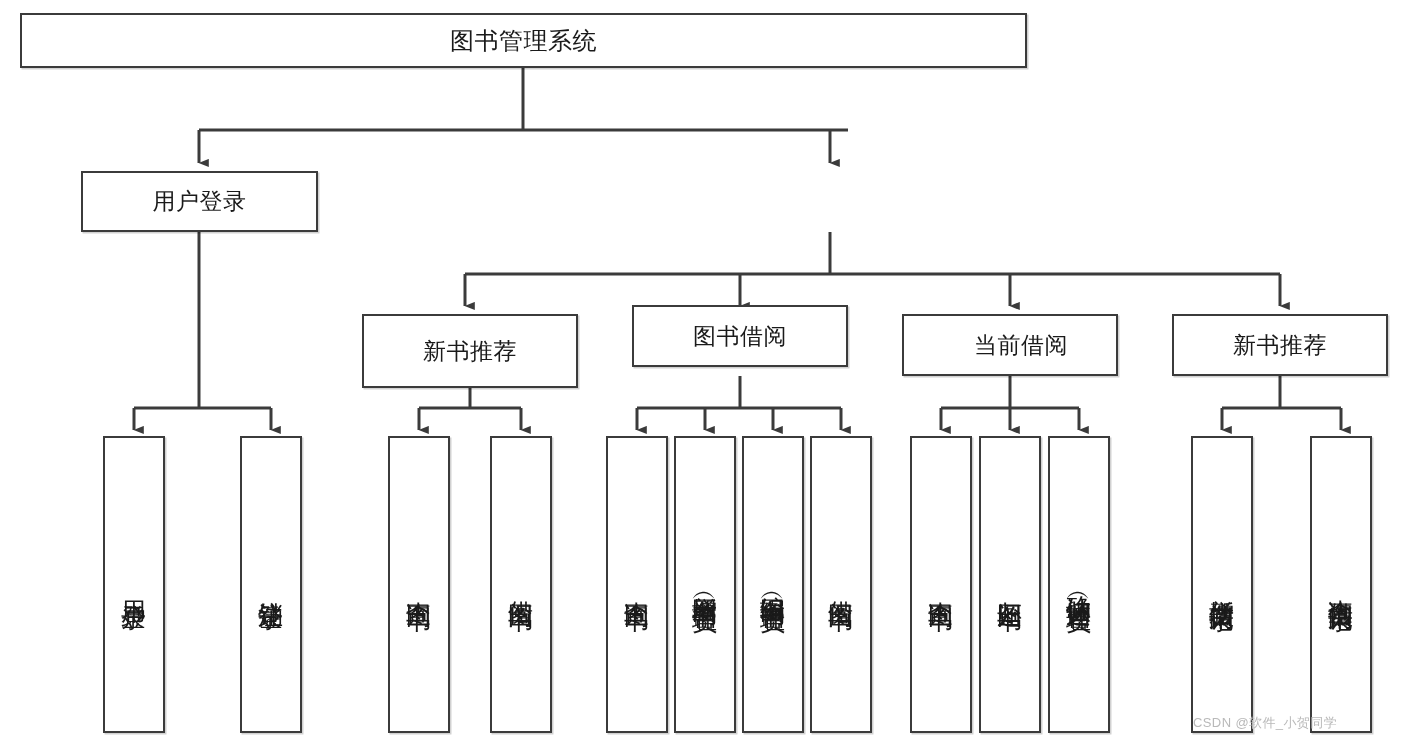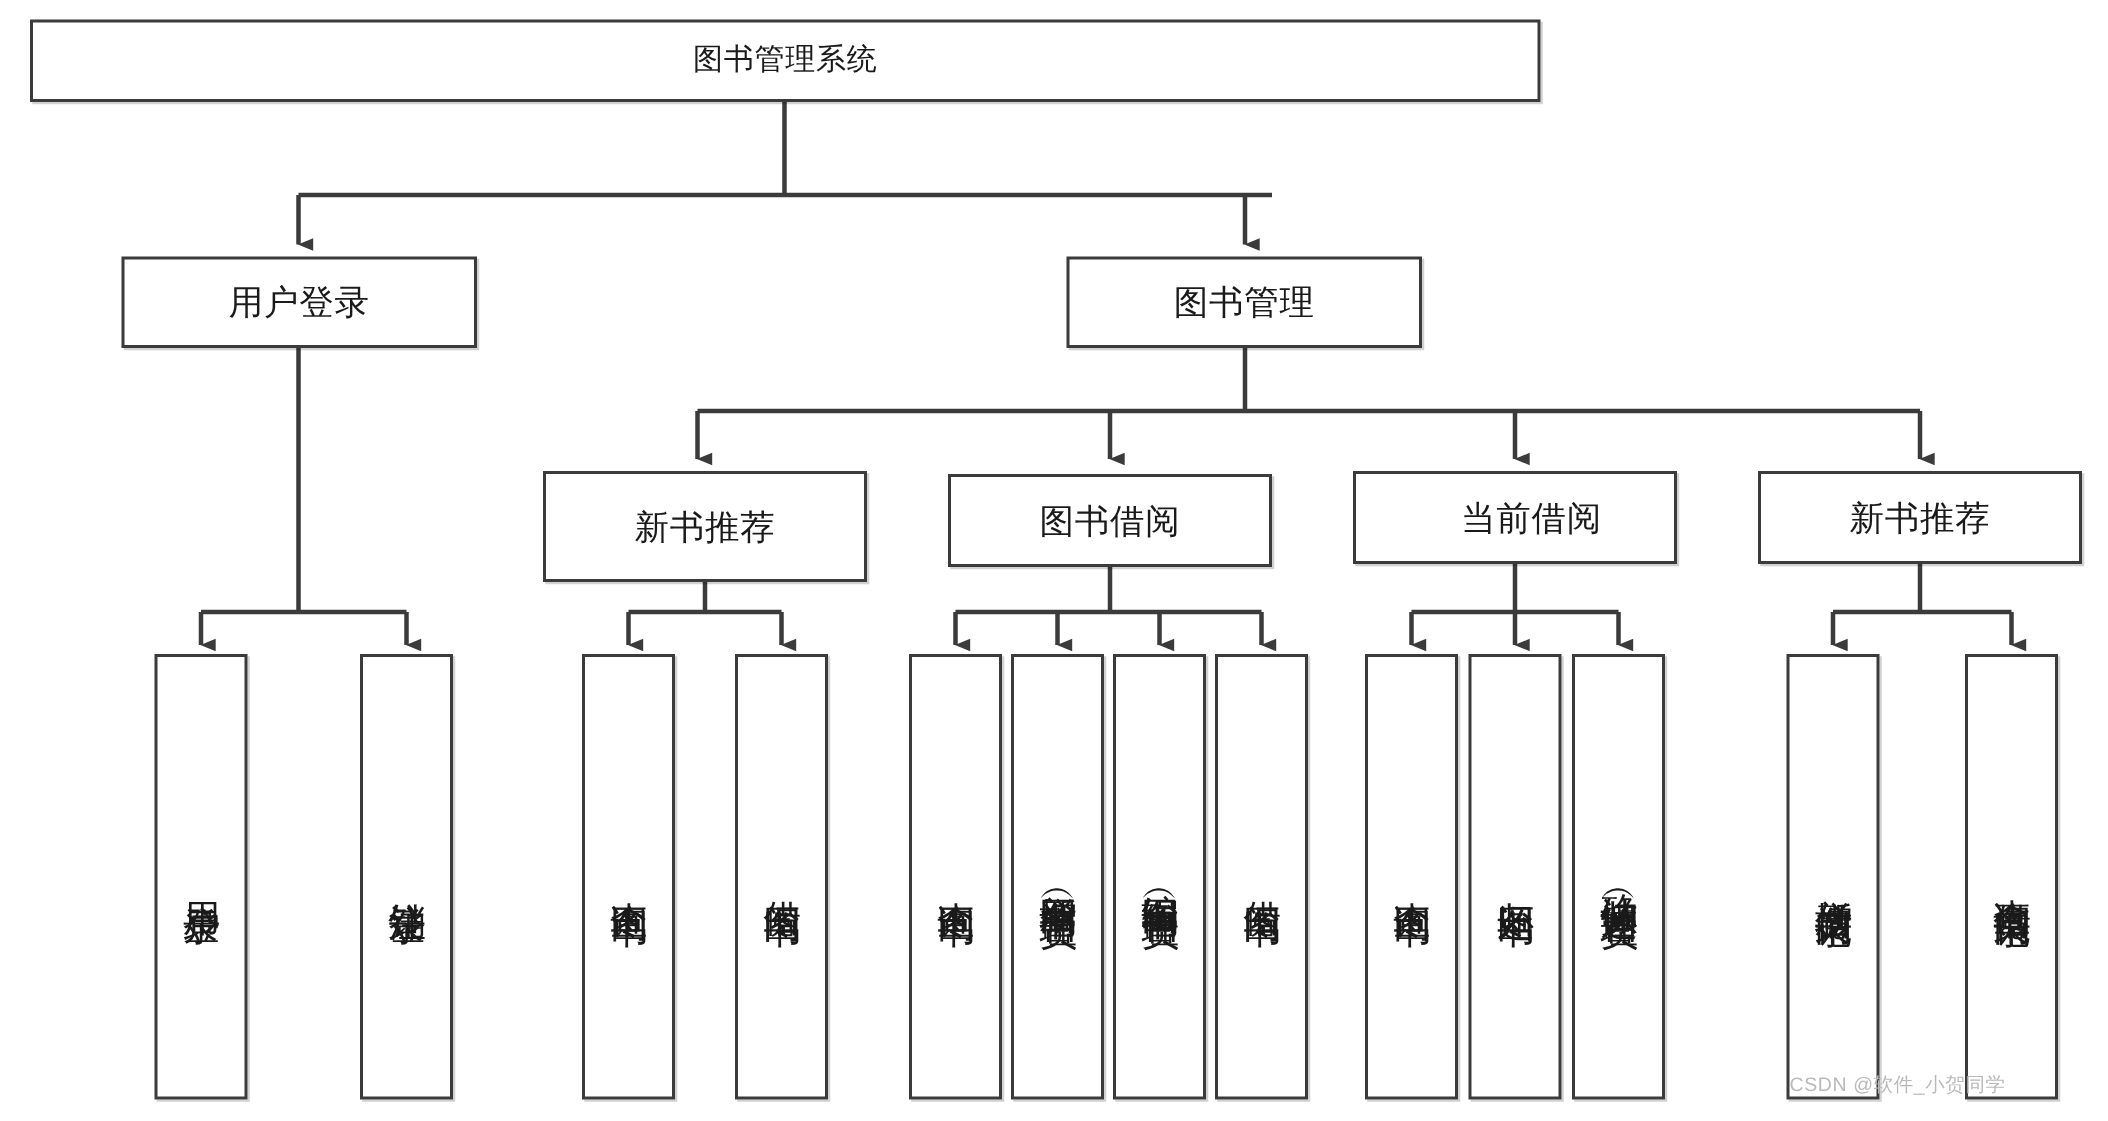--- a/index.html
+++ b/index.html
@@ -50,7 +50,7 @@
     white-space: nowrap;
   }
   .node.root .lbl {
-    font-size: 20px;
+    font-size: 24px;
   }
   
   .node.v {

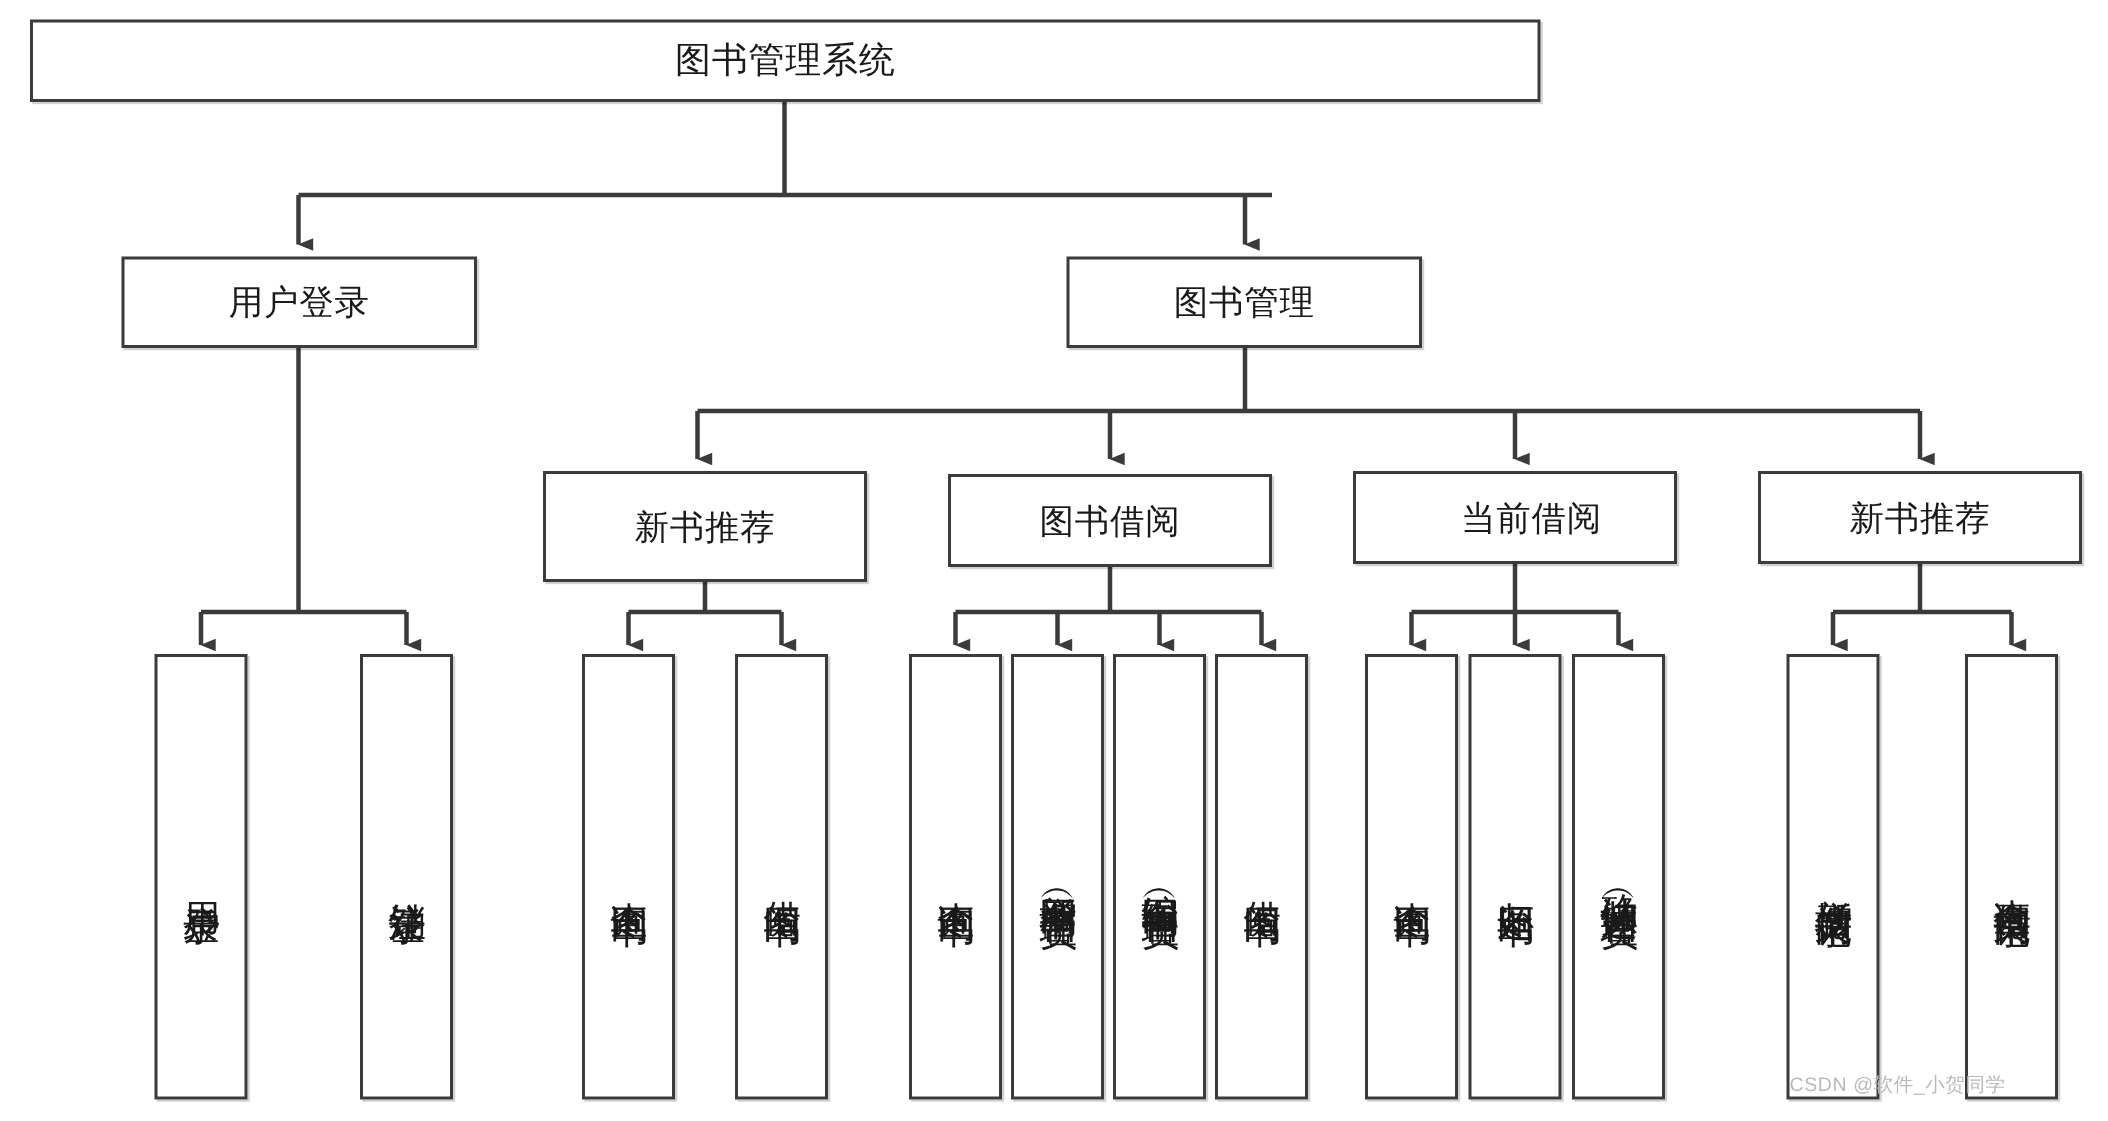--- a/index.html
+++ b/index.html
@@ -141,9 +141,6 @@
     <span class="lbl">用户登录</span>
   </div>
 
-  <div class="node h" style="left:711px; top:171px; width:237px; height:61px;">
-    <span class="lbl">图书管理</span>
-  </div>
 
   <div class="node h" style="left:362px; top:314px; width:216px; height:74px;">
     <span class="lbl">新书推荐</span>

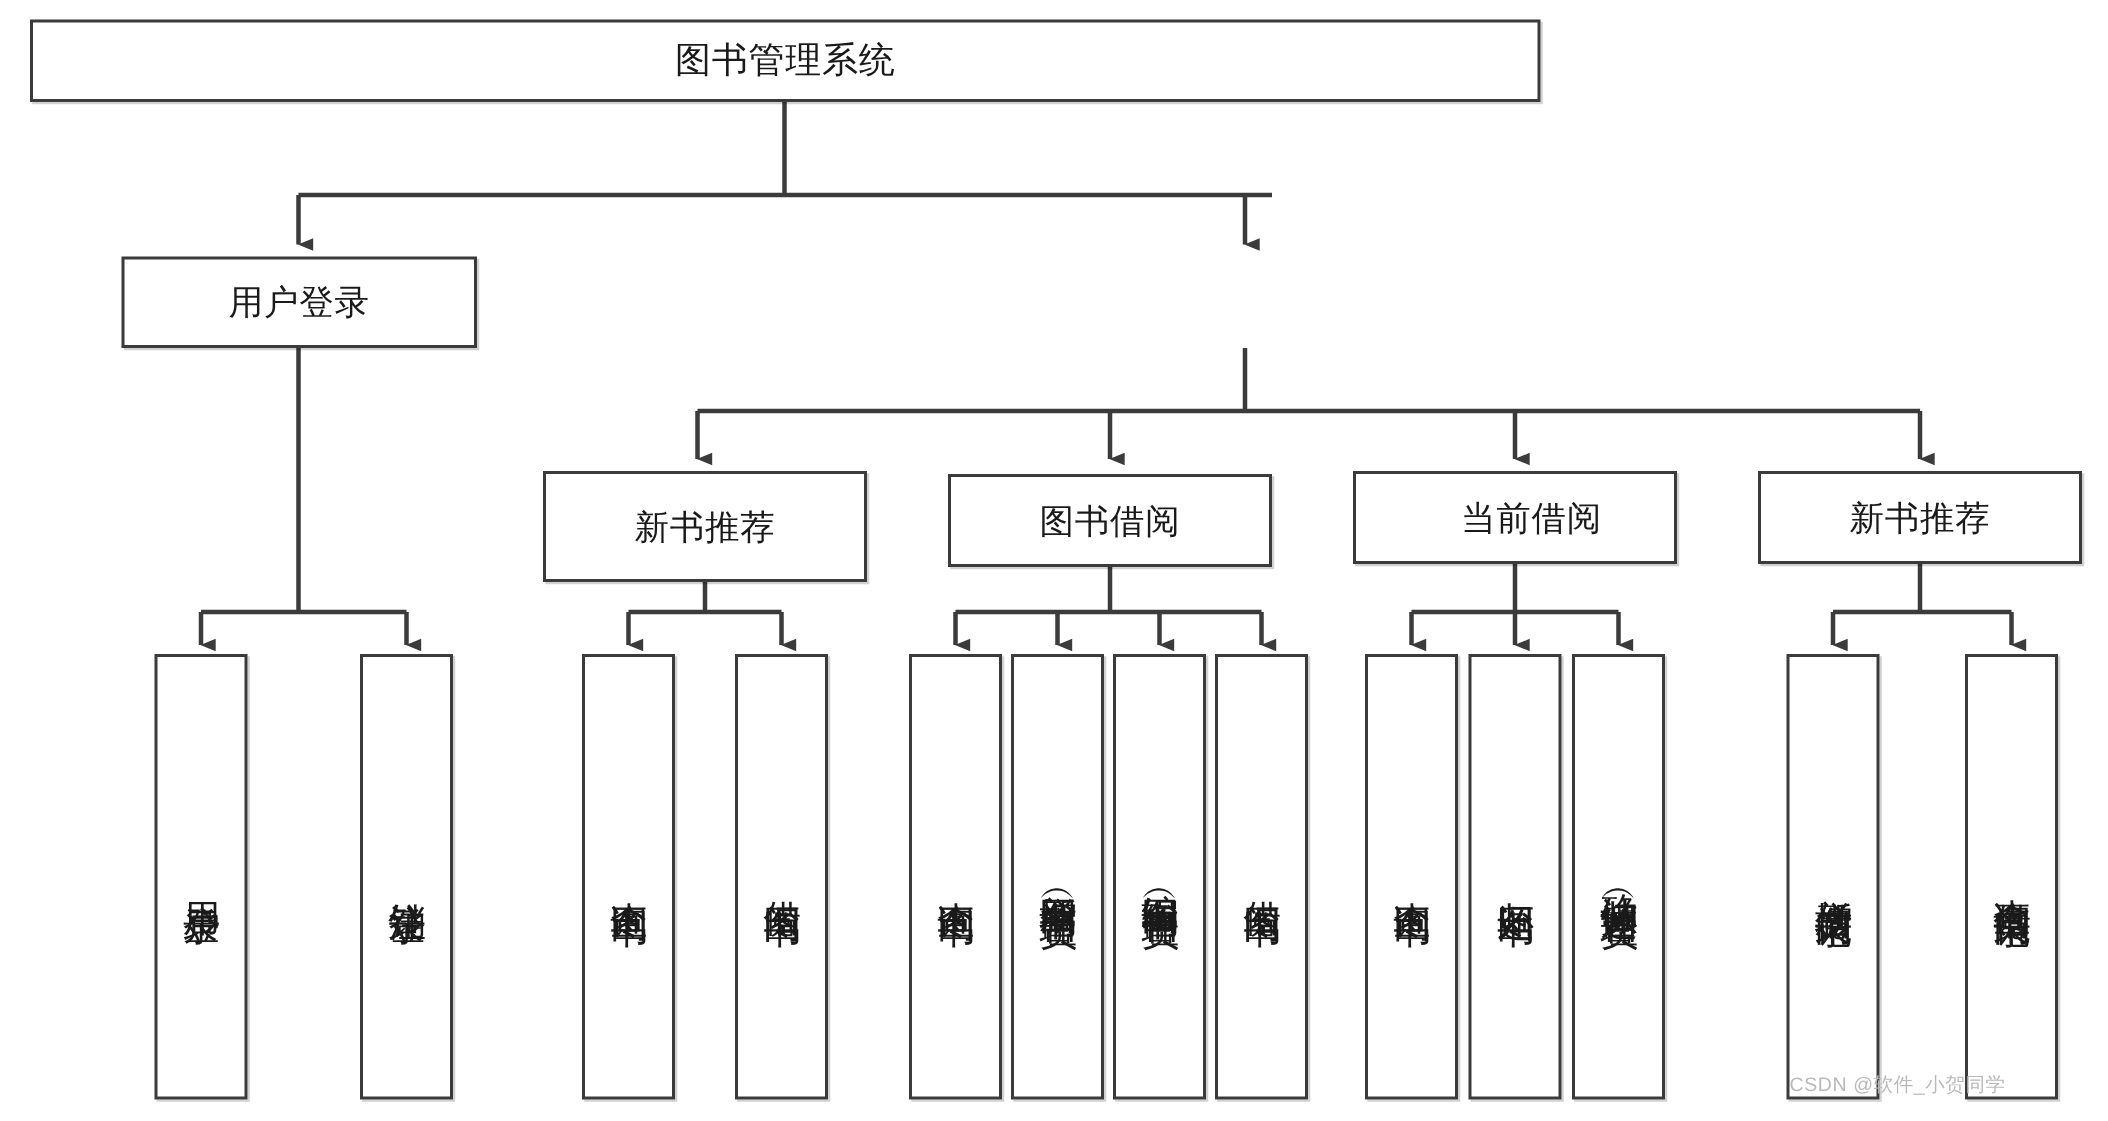--- a/index.html
+++ b/index.html
@@ -146,7 +146,7 @@
     <span class="lbl">新书推荐</span>
   </div>
 
-  <div class="node h" style="left:632px; top:316px; width:216px; height:62px;">
+  <div class="node h" style="left:632px; top:305px; width:216px; height:62px;">
     <span class="lbl">图书借阅</span>
   </div>
 

